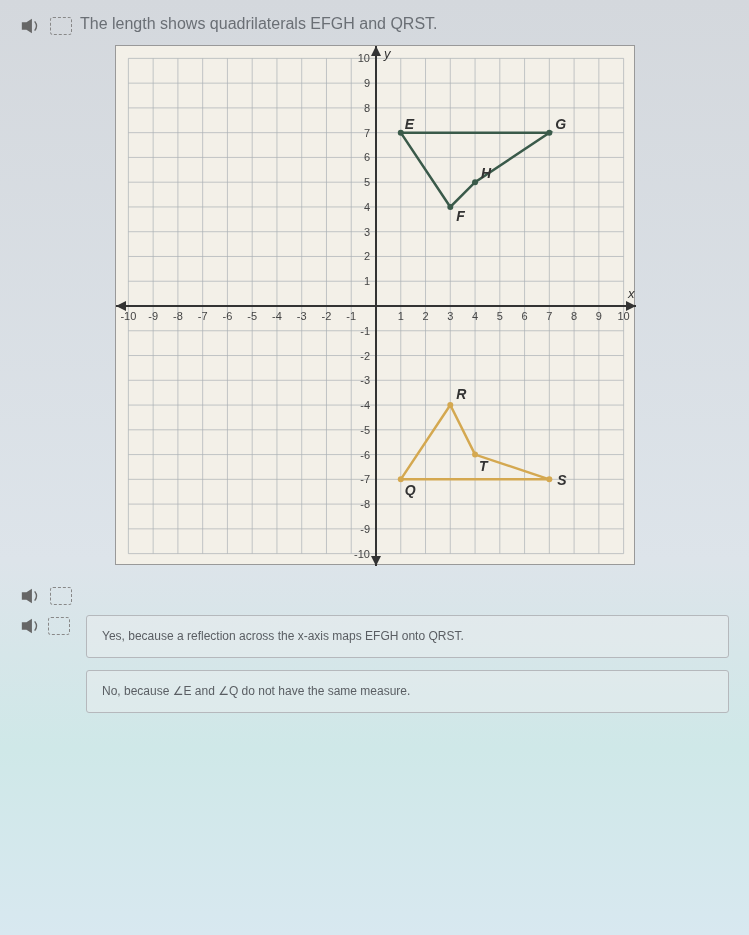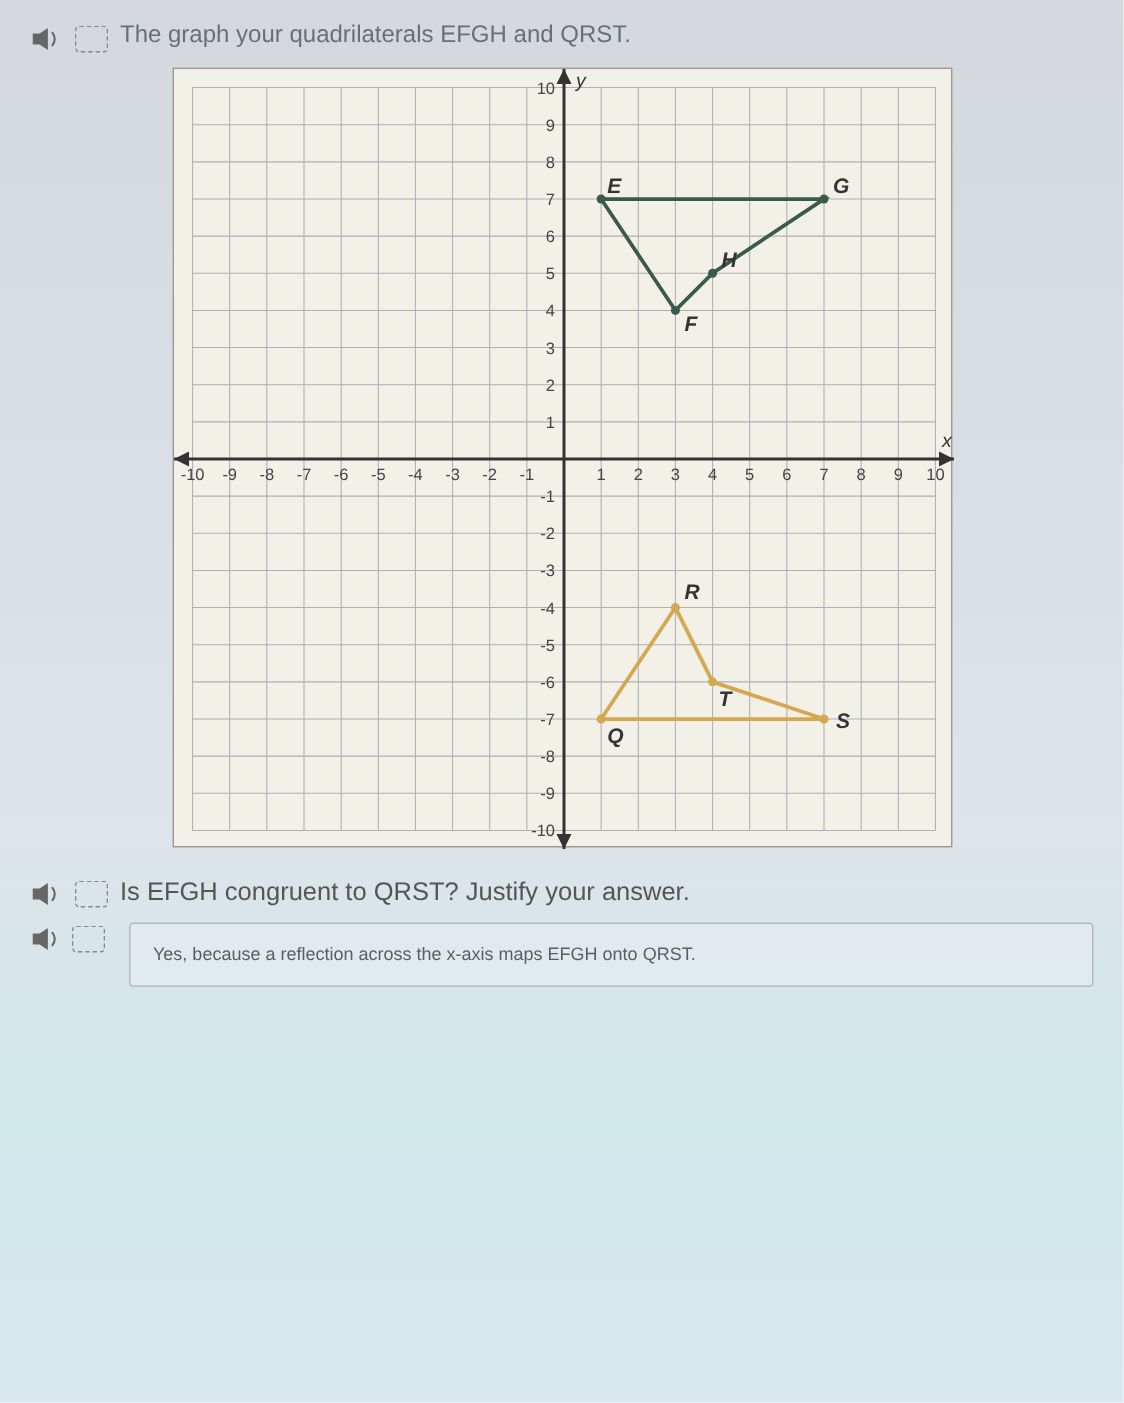--- a/index.html
+++ b/index.html
@@ -86,7 +86,7 @@
     </svg>
   <div class="dashed-icon"></div>
   <div class="header-text">
-    <span>The graph your quadrilaterals </span><span class="italic">EFGH</span><span> and </span><span class="italic">QRST</span><span>.</span>
+    <span>The length shows quadrilaterals </span><span class="italic">EFGH</span><span> and </span><span class="italic">QRST</span><span>.</span>
   </div>
 </div>
 

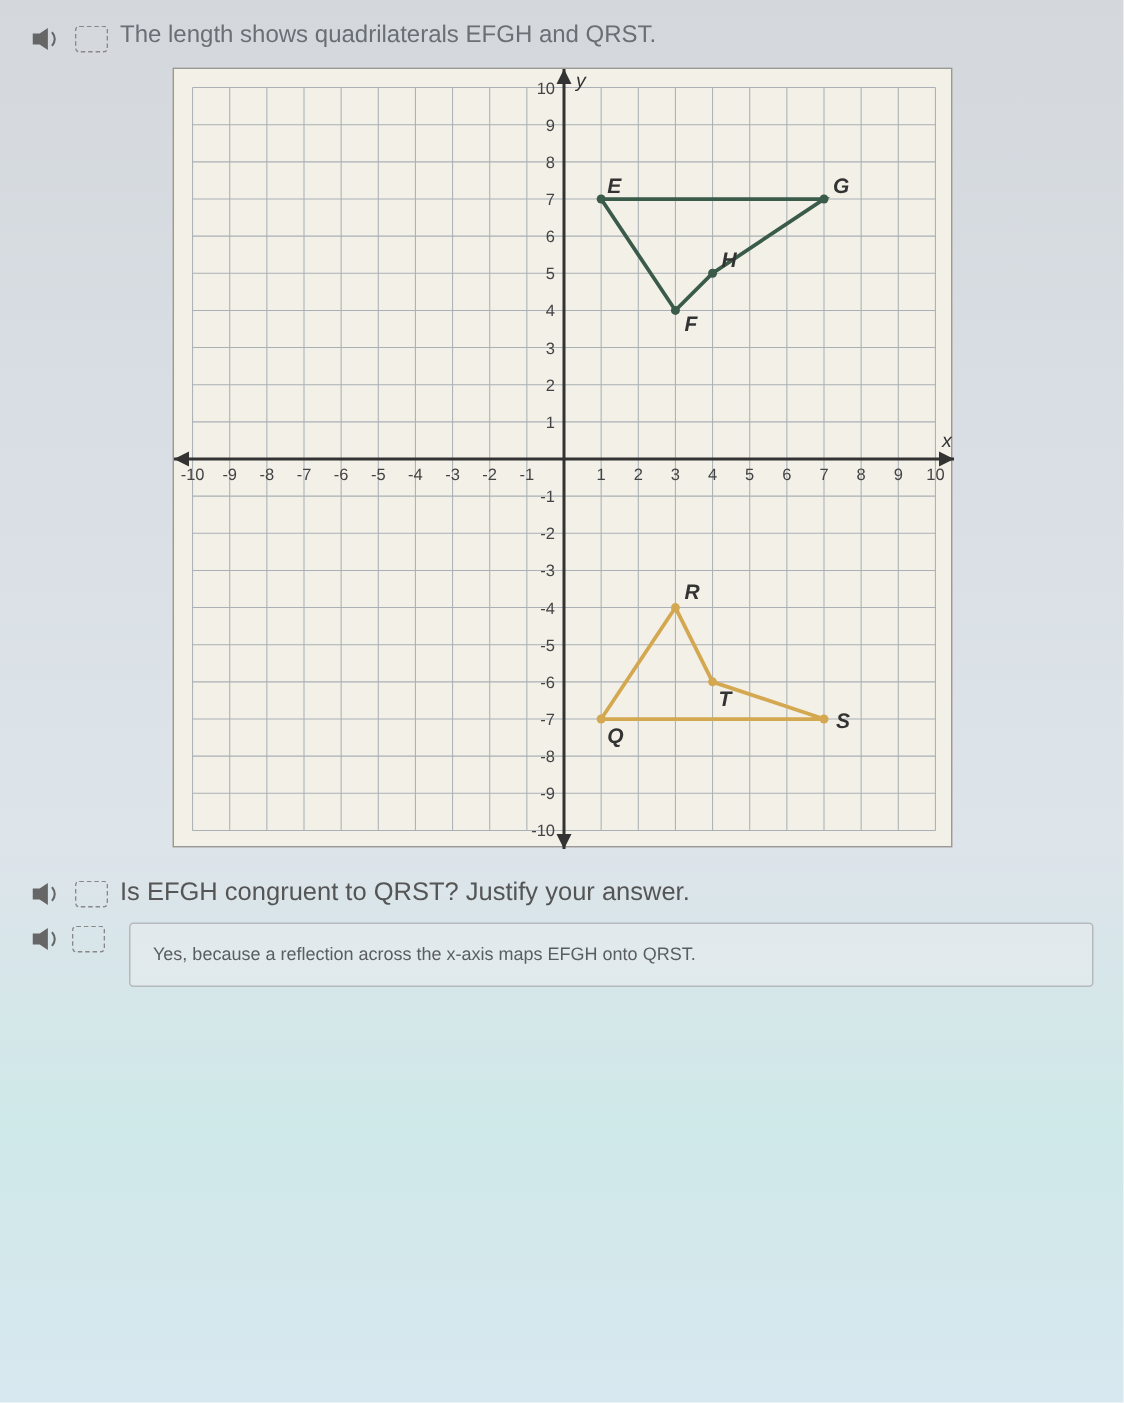--- a/index.html
+++ b/index.html
@@ -209,9 +209,6 @@
       <path d="M16 4 Q20 9 16 14" stroke="#666" fill="none" stroke-width="1.5"></path>
     </svg>
   <div class="dashed-icon"></div>
-  <div class="question-text">
-    <span>Is </span><span class="italic">EFGH</span><span> congruent to </span><span class="italic">QRST</span><span>? Justify your answer.</span>
-  </div>
 </div>
 
 <div class="answer-block">

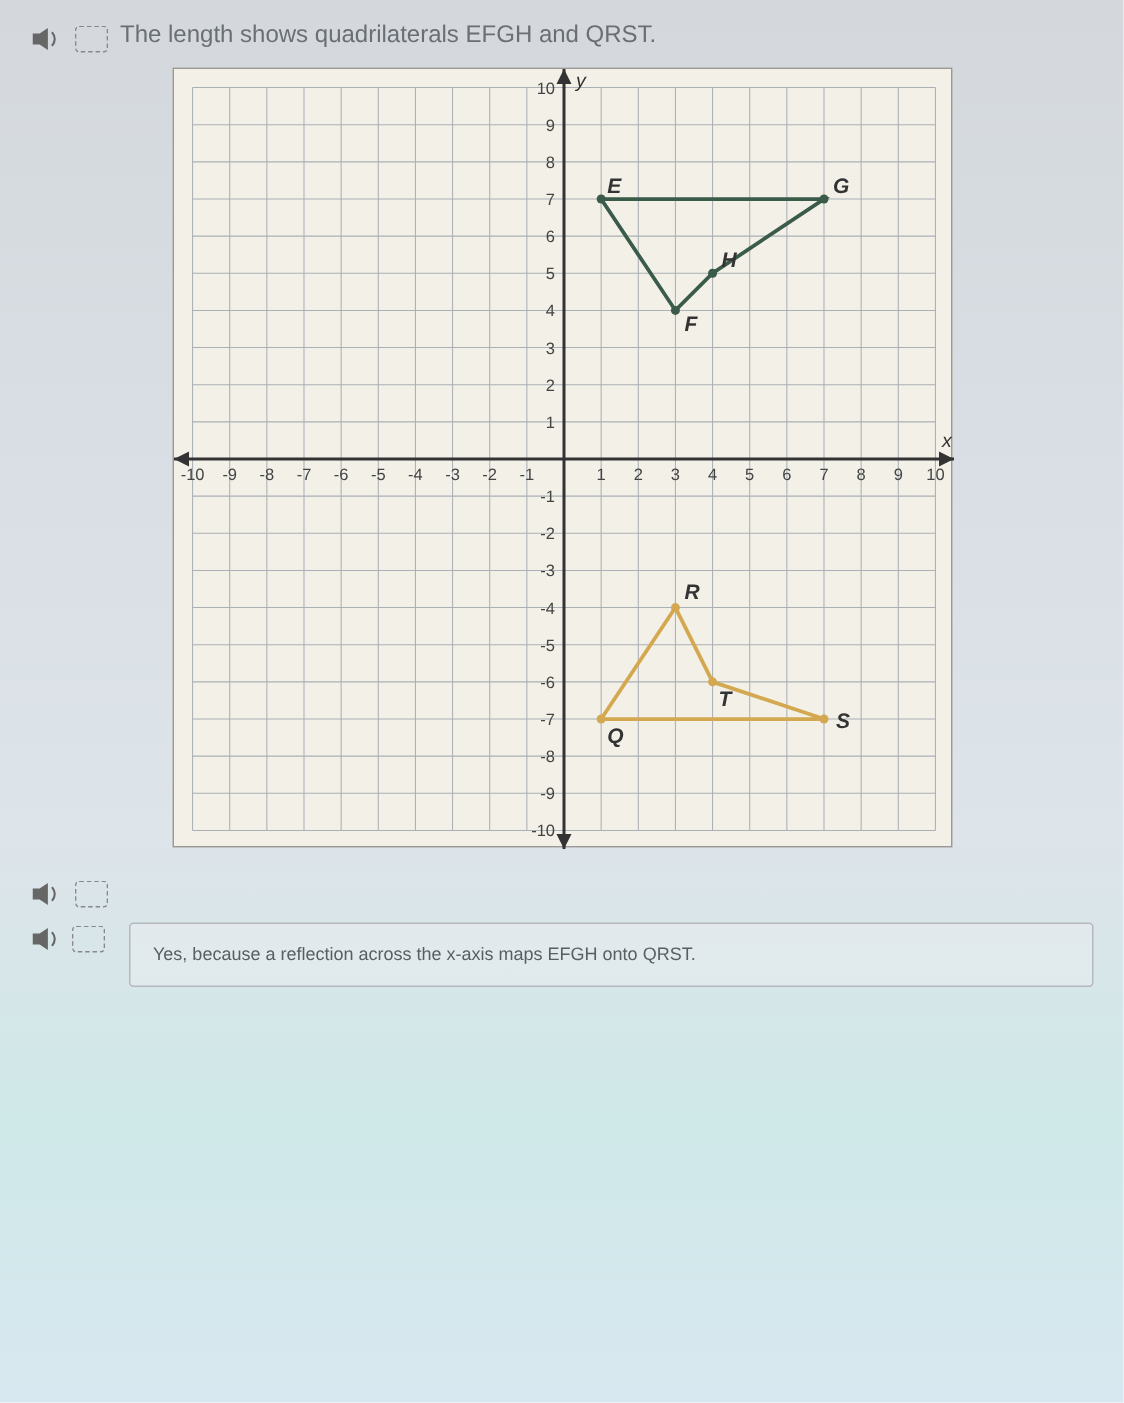--- a/index.html
+++ b/index.html
@@ -221,6 +221,7 @@
   </div>
   <div class="answer-list" id="answer-list">
       <div class="answer-option">Yes, because a reflection across the <span class="italic">x</span>-axis maps <span class="italic">EFGH</span> onto <span class="italic">QRST</span>.</div>
+      <div class="answer-option">No, because ∠E and ∠Q do not have the same measure.</div>
     </div>
 </div>
 

